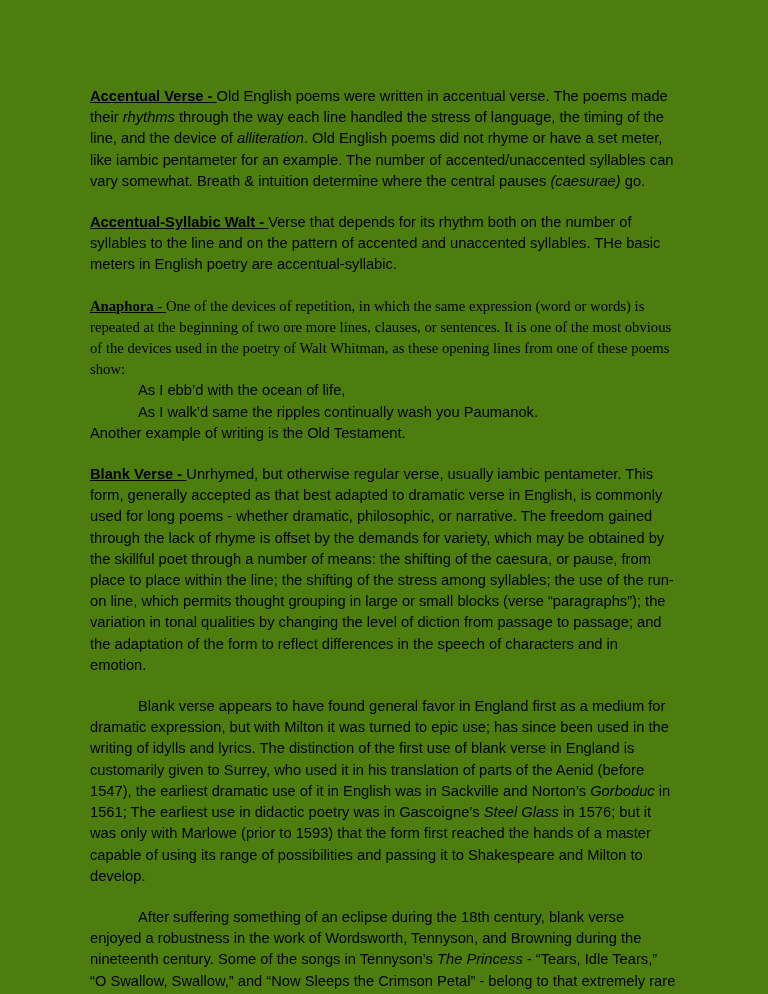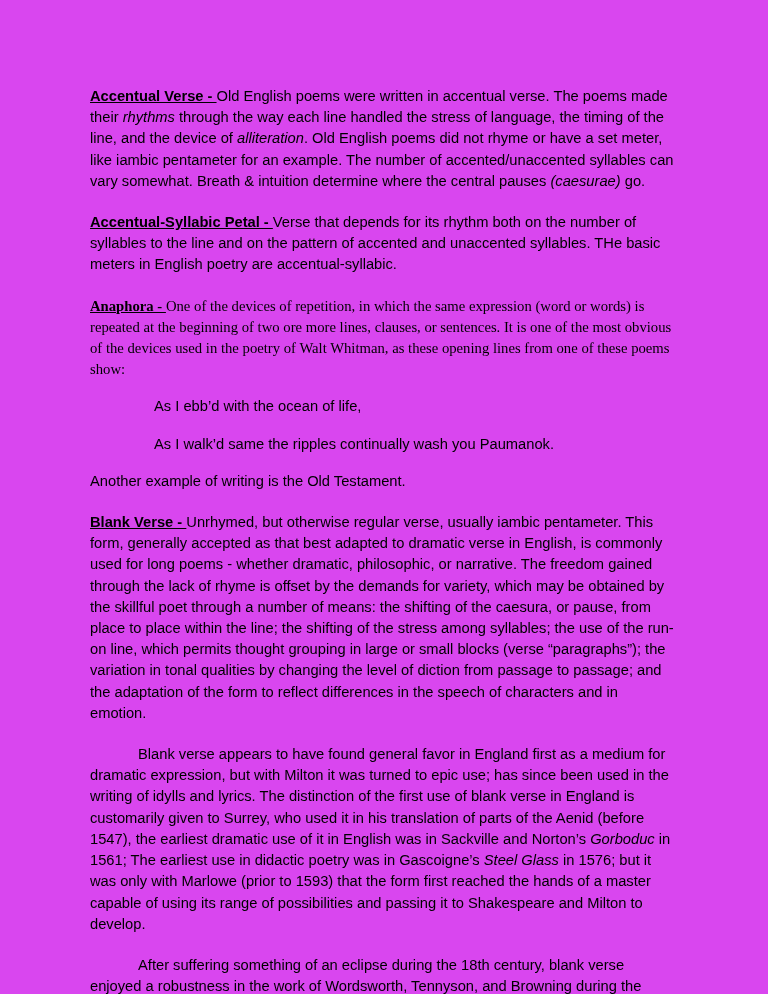--- a/index.html
+++ b/index.html
@@ -18,7 +18,7 @@
     position: relative;
     width: 768px;
     height: 994px;
-    background: #d946ef;
+    background: #4d7c0f;
     box-sizing: border-box;
     padding: 86px 92px 0 90px;
     overflow: hidden;

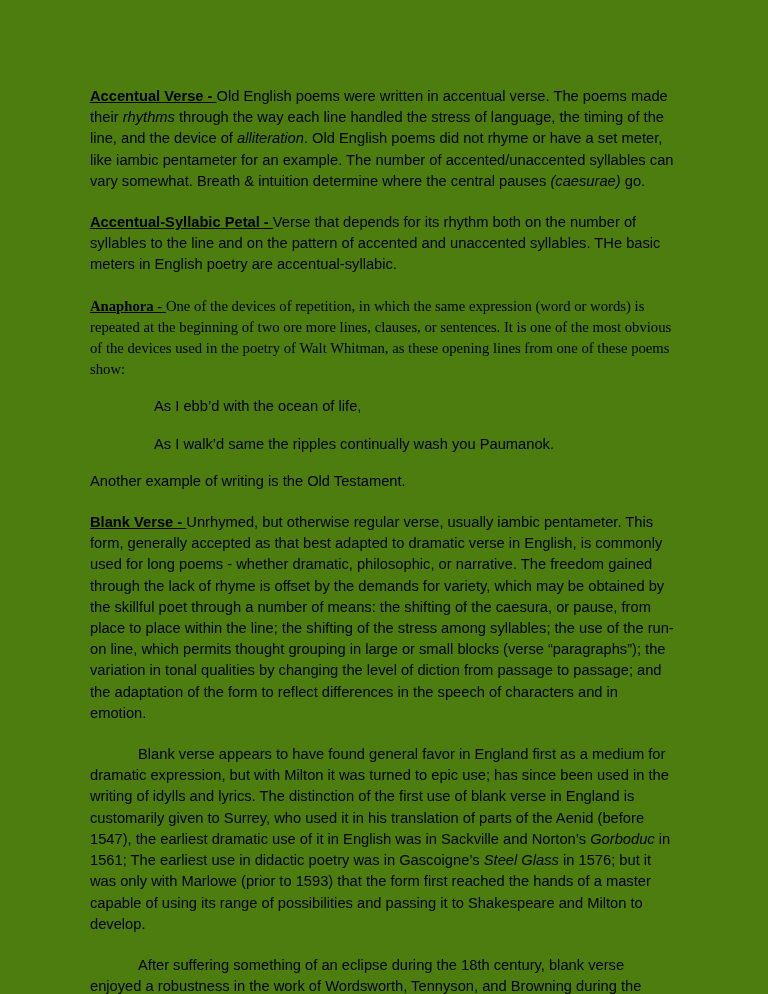--- a/index.html
+++ b/index.html
@@ -66,7 +66,7 @@
 <div class="page">
   <div class="doc-body" id="doc-body">
       <p class="para"><span class="term">Accentual Verse - </span><span>Old English poems were written in accentual verse. The poems made their </span><span class="ital">rhythms</span><span> through the way each line handled the stress of language, the timing of the line, and the device of </span><span class="ital">alliteration</span><span>. Old English poems did not rhyme or have a set meter, like iambic pentameter for an example. The number of accented/unaccented syllables can vary somewhat. Breath &amp; intuition determine where the central pauses </span><span class="ital">(caesurae)</span><span> go.</span></p>
-      <p class="para"><span class="term">Accentual-Syllabic Petal - </span><span>Verse that depends for its rhythm both on the number of syllables to the line and on the pattern of accented and unaccented syllables. THe basic meters in English poetry are accentual-syllabic.</span></p>
+      <p class="para"><span class="term">Accentual-Syllabic Walt - </span><span>Verse that depends for its rhythm both on the number of syllables to the line and on the pattern of accented and unaccented syllables. THe basic meters in English poetry are accentual-syllabic.</span></p>
       <p class="para tight"><span class="term">Anaphora - </span><span>One of the devices of repetition, in which the same expression (word or words) is repeated at the beginning of two ore more lines, clauses, or sentences. It is one of the most obvious of the devices used in the poetry of Walt Whitman, as these opening lines from one of these poems show:</span></p>
       <div class="verse-block">
         <div class="verse-line">As I ebb’d with the ocean of life,</div>

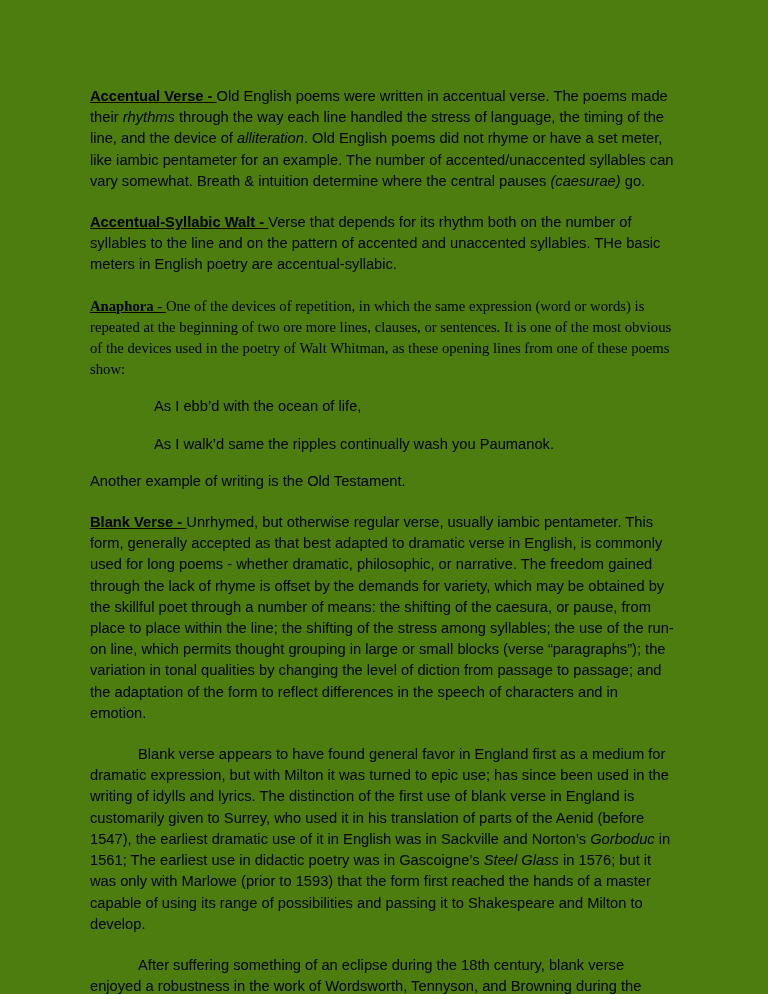--- a/index.html
+++ b/index.html
@@ -52,7 +52,7 @@
     padding: 0;
   }
   .verse-line {
-    margin: 16px;
+    margin: 0;
     padding: 0 0 0 48px;
   }
   .runon {

